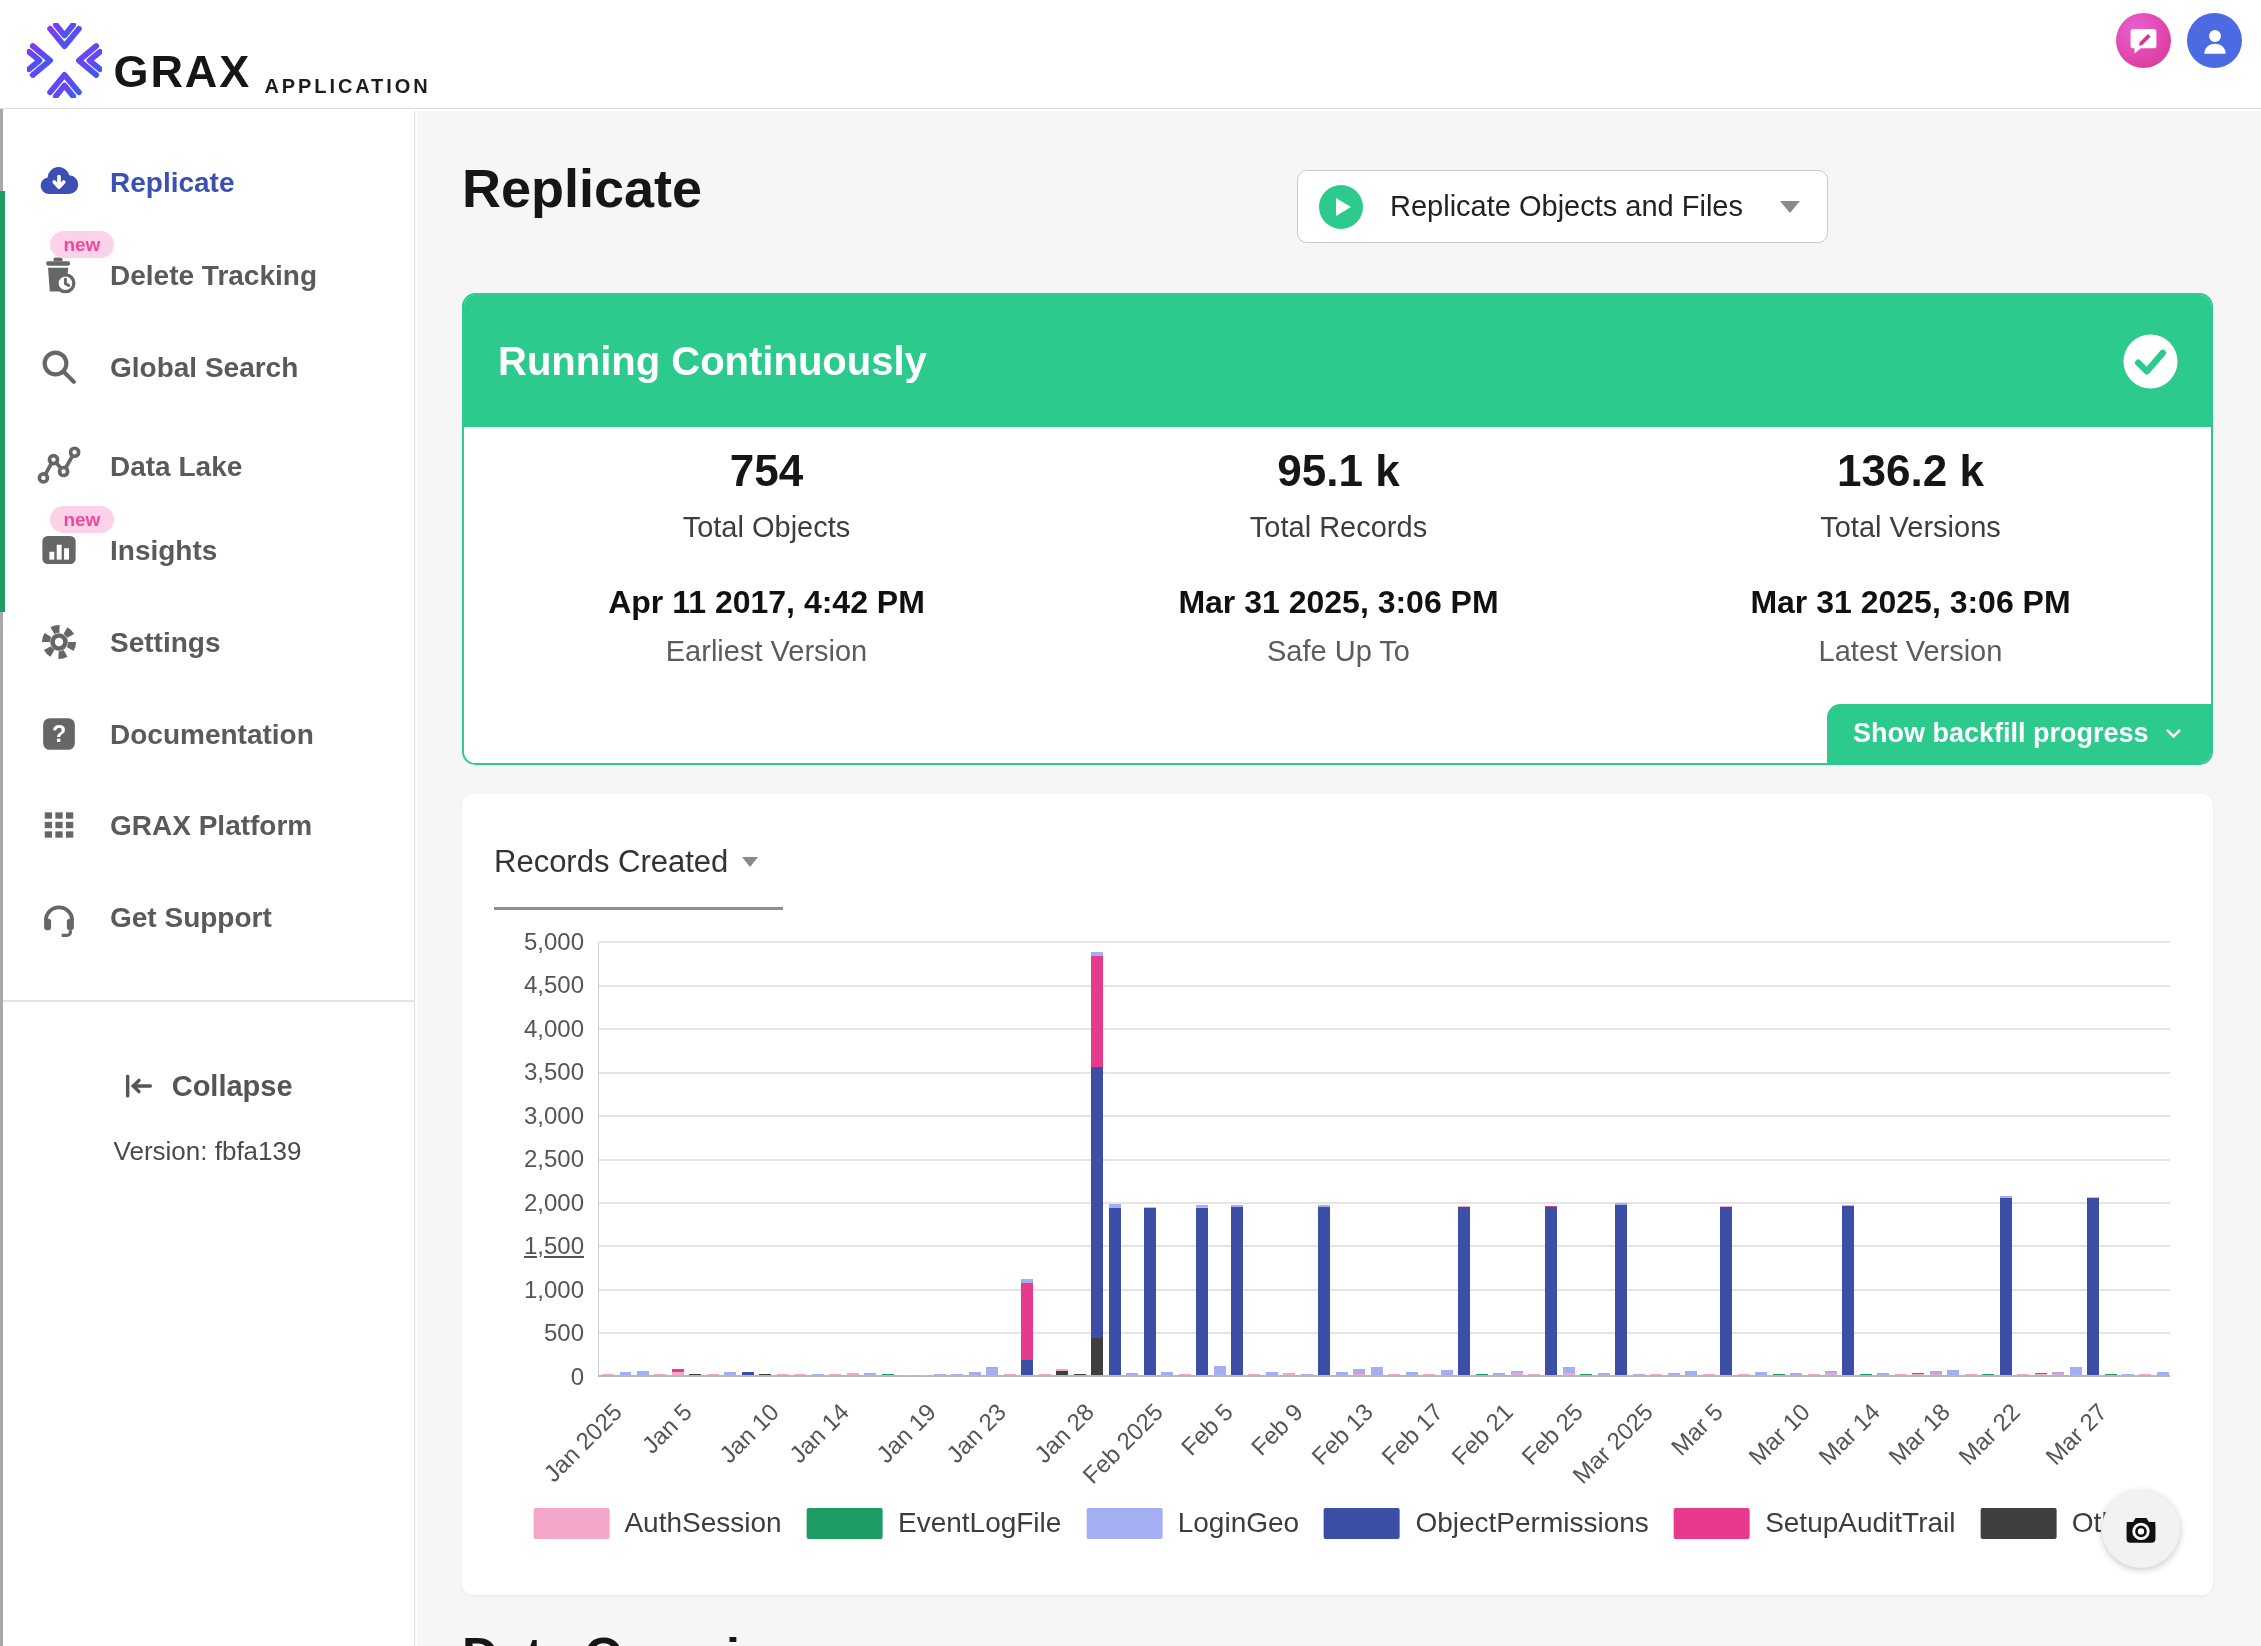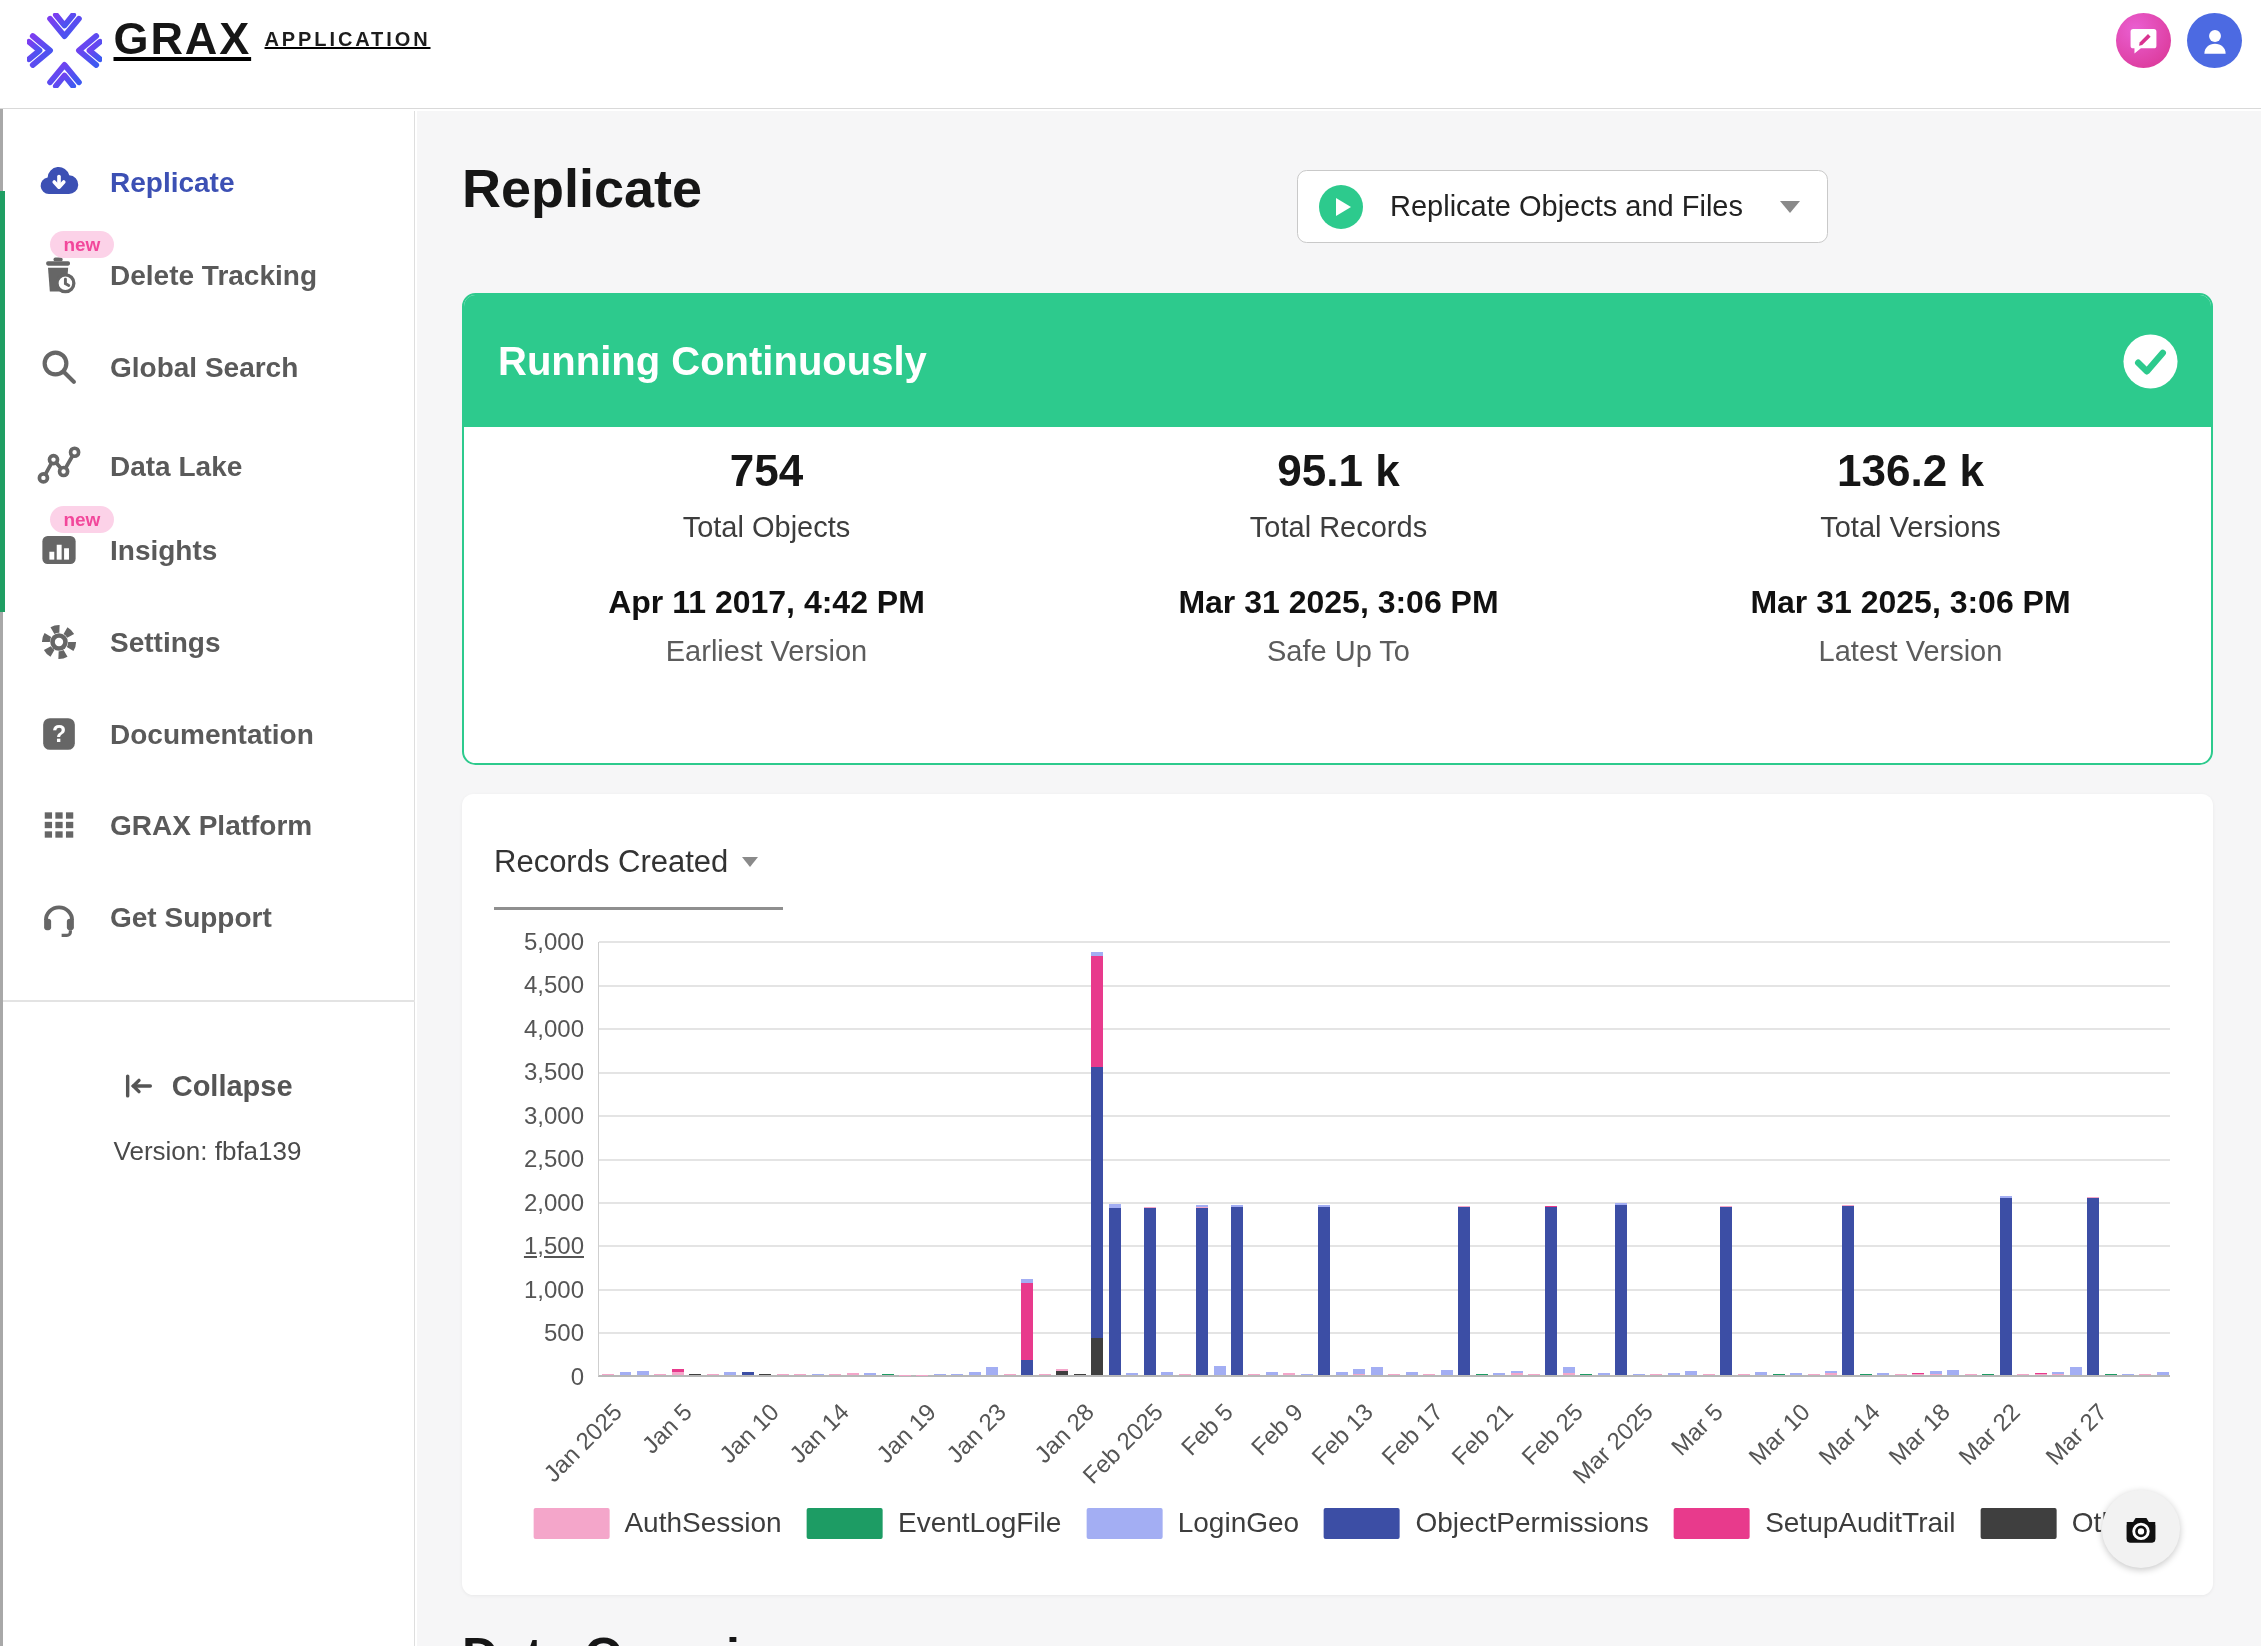--- a/index.html
+++ b/index.html
@@ -13,7 +13,7 @@
 
   
   .header { position:absolute; top:0; left:0; width:100%; height:109px; background:#fff; border-bottom:1.9px solid #d9d9d9; z-index:8; }
-  .logo-wrap { position:absolute; left:27px; top:13px; display:flex; align-items:flex-start;text-decoration:underline; }
+  .logo-wrap { position:absolute; left:27px; top:23px; display:flex; align-items:flex-end; }
   .brand { font-size:45px; font-weight:bold; color:#161616; letter-spacing:1.9px; margin-left:11.5px; }
   .brand-suffix { font-size:20px; font-weight:bold; color:#1d1d1d; letter-spacing:2.9px; margin-left:13.4px; margin-top:15.3px; }
   .search-box { position:absolute; left:1549px; top:20px; width:551px; height:69px; }

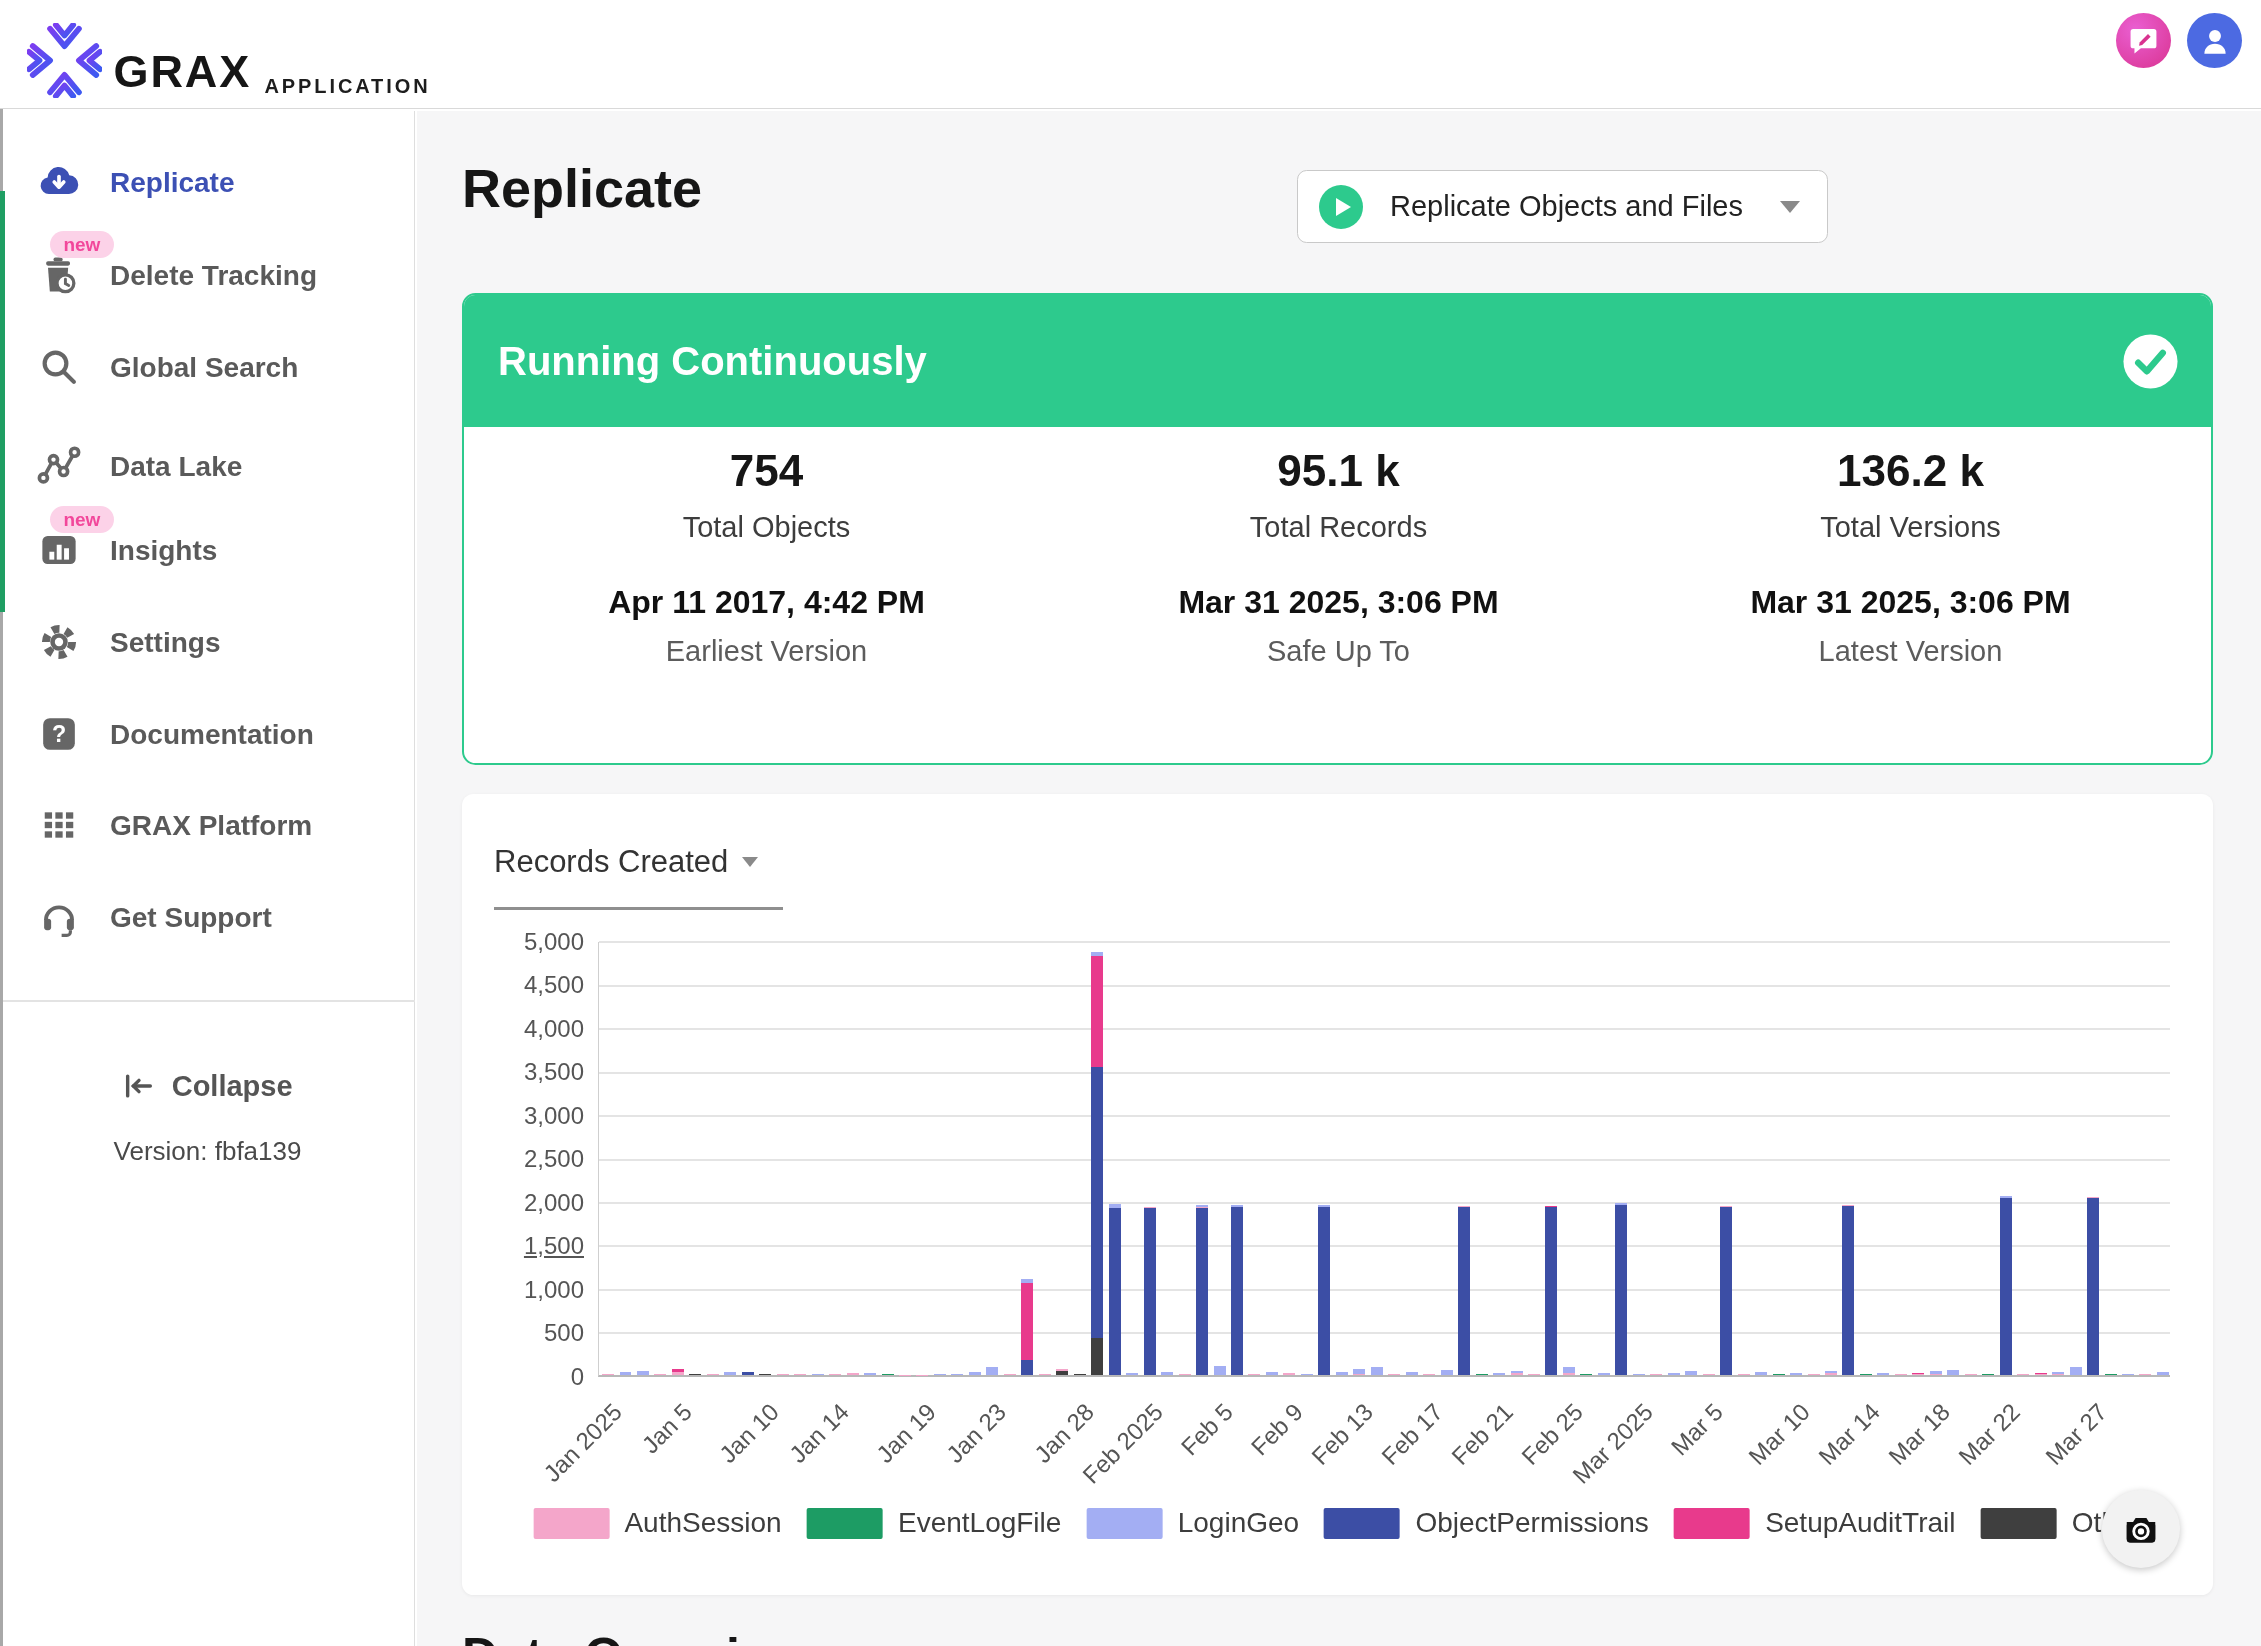--- a/index.html
+++ b/index.html
@@ -299,6 +299,12 @@
         <div class="date-cap">Latest Version</div>
       </div>
 
+      <div class="backfill-tab">
+        <span class="lbl">Show backfill progress</span>
+        <svg width="23" height="23" viewBox="0 0 24 24" fill="none" stroke="#fff" stroke-width="2.6" stroke-linecap="round">
+          <polyline points="6,9 12,15 18,9"></polyline>
+        </svg>
+      </div>
     </section>
 
     <section class="chart-card">

